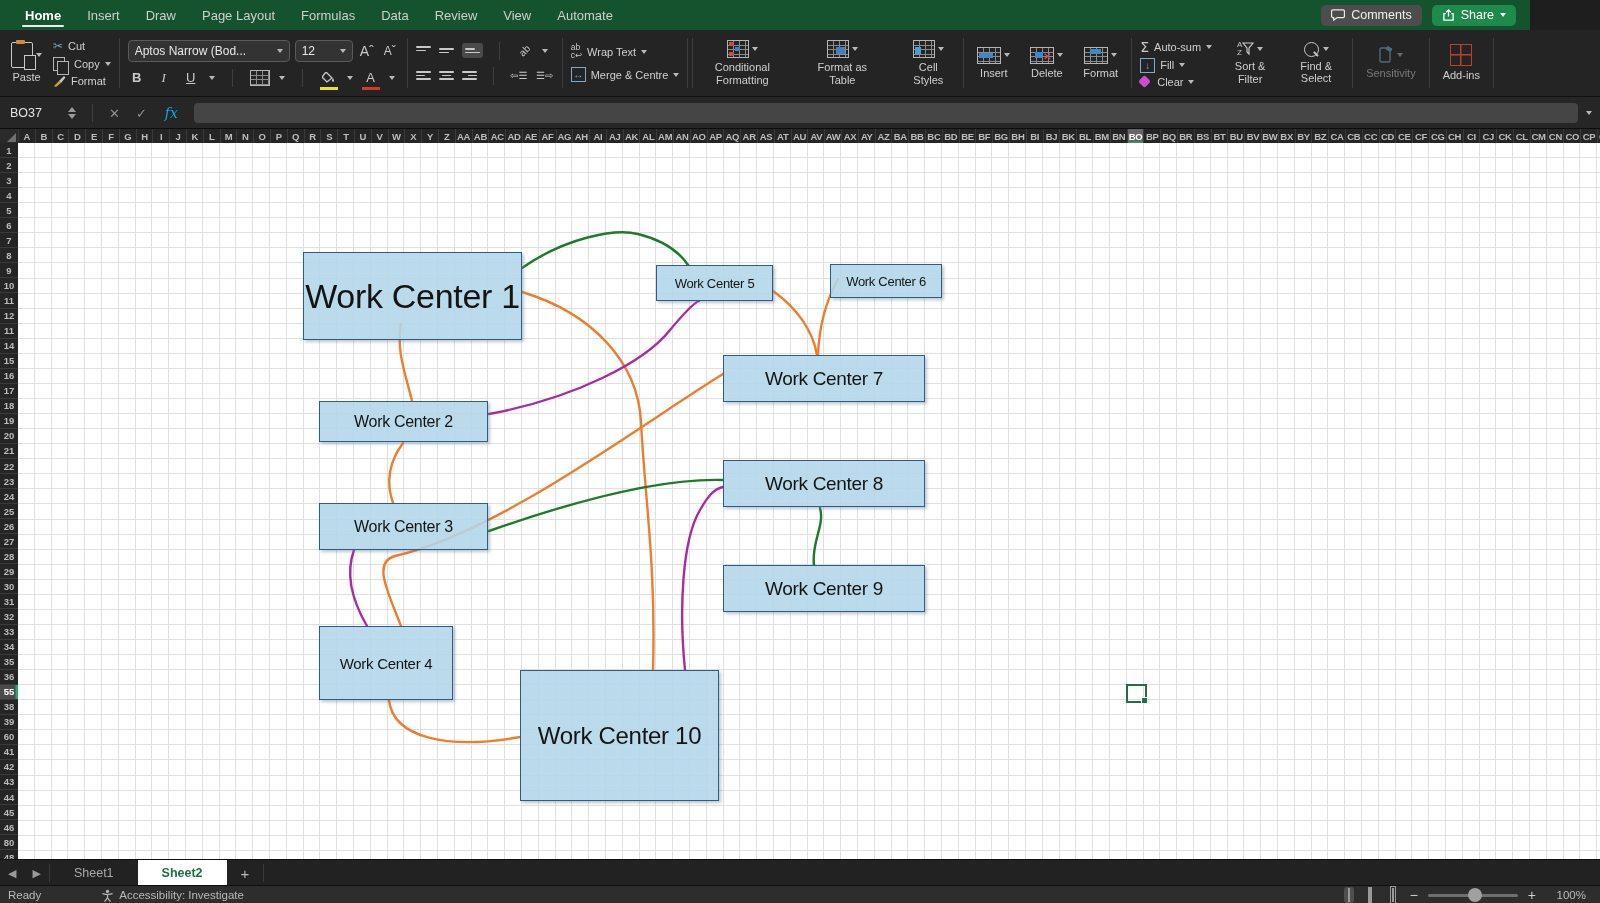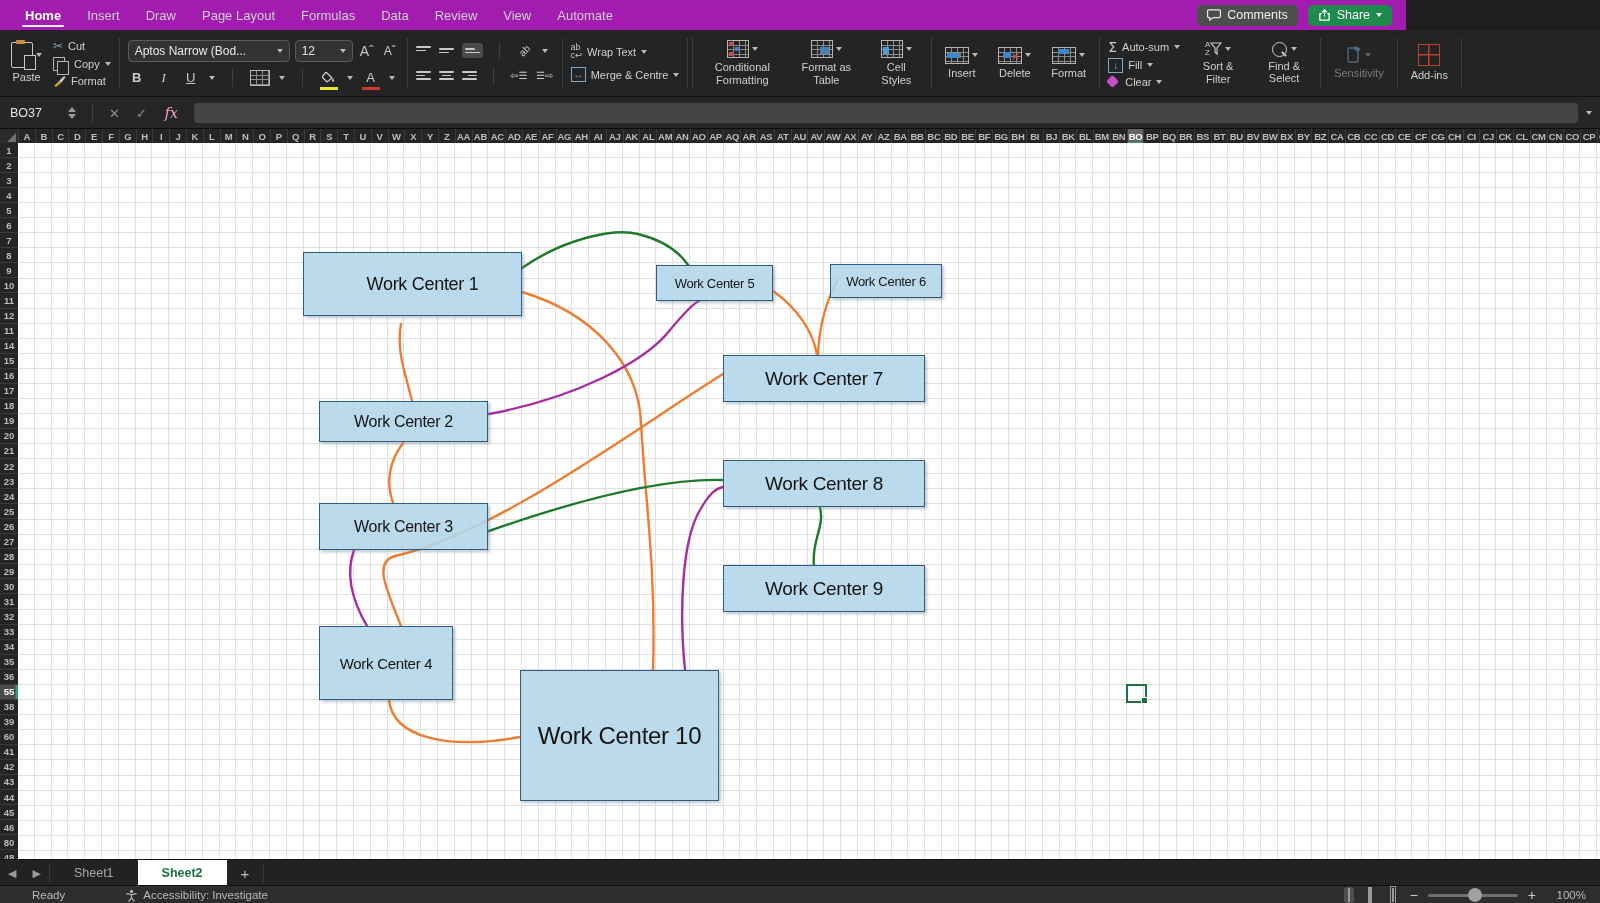--- a/index.html
+++ b/index.html
@@ -5,7 +5,7 @@
   html,body{margin:0;padding:0;width:1600px;height:903px;overflow:hidden;background:#1e1e1e;
     font-family:"Liberation Sans",sans-serif;-webkit-font-smoothing:antialiased;}
   
-  #menubar{position:absolute;left:0;top:0;width:1406px;height:30px;background:#a21caf;display:flex;align-items:center;}
+  #menubar{position:absolute;left:0;top:0;width:1530px;height:30px;background:#14532d;display:flex;align-items:center;}
   #menu-tabs{display:flex;align-items:center;height:100%;padding-left:12px;}
   .mtab{color:#cfcfcf;font-size:13px;padding:0 13px;height:100%;display:flex;align-items:center;position:relative;cursor:default;}
   .mtab.active{color:#ffffff;font-weight:bold;}

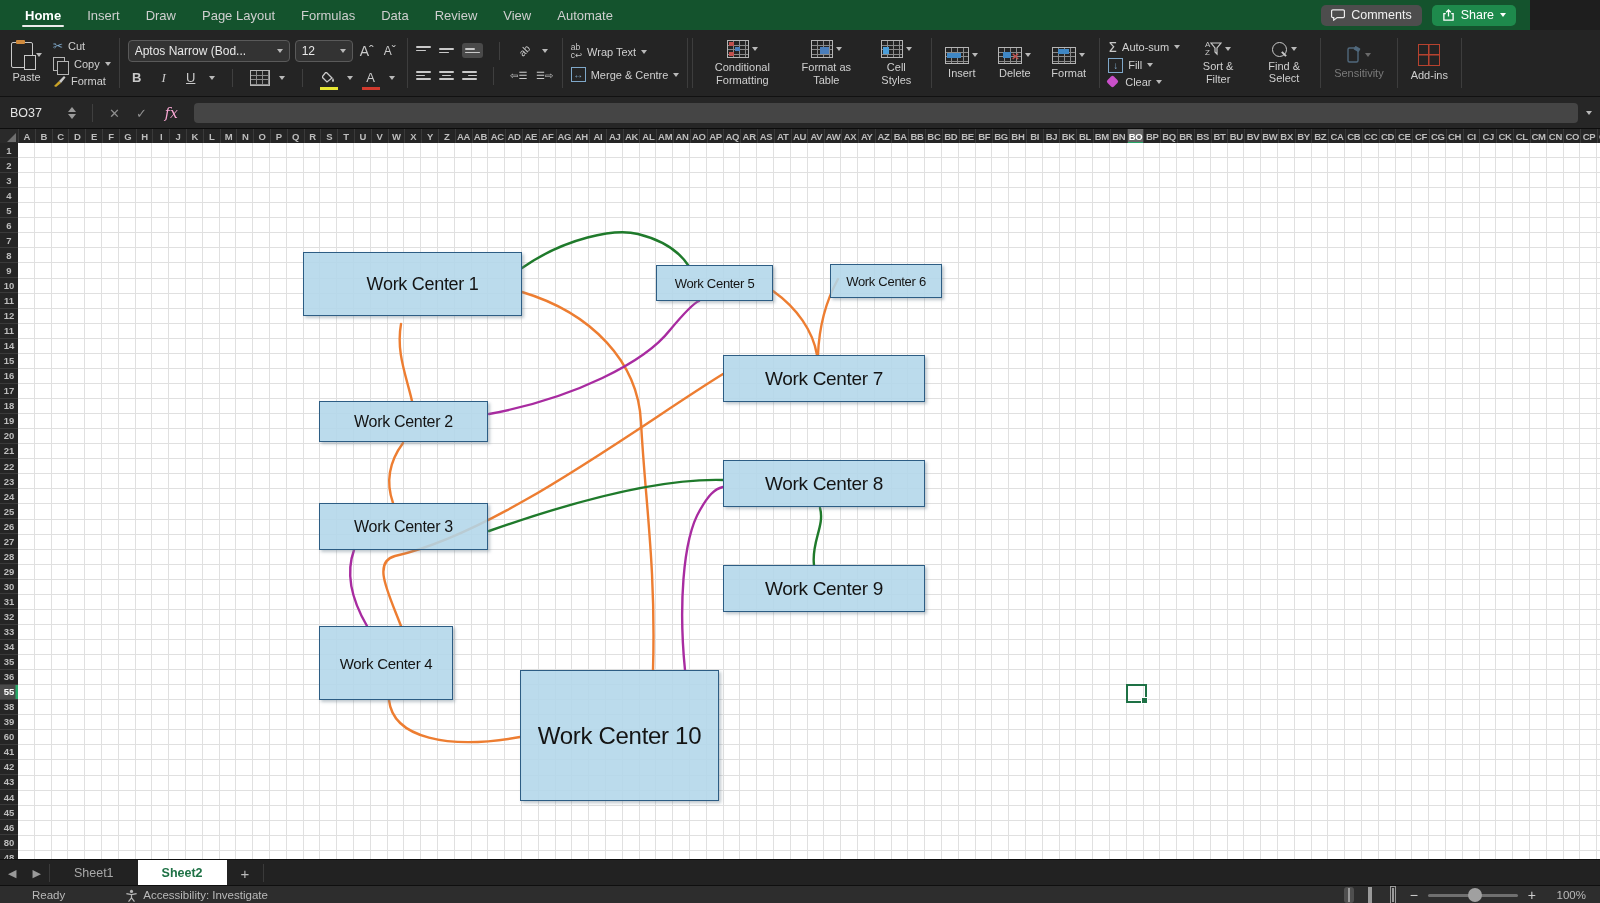--- a/index.html
+++ b/index.html
@@ -262,7 +262,7 @@
 
   <div class="vdiv"></div>
 
-  <div class="rgroup" style="gap:8px">
+  <div class="rgroup" style="gap:24px">
     <div class="bigbtn">
       <div style="display:flex;align-items:center;gap:3px">
           <span class="grid-ico" style="width:20px;height:16px">

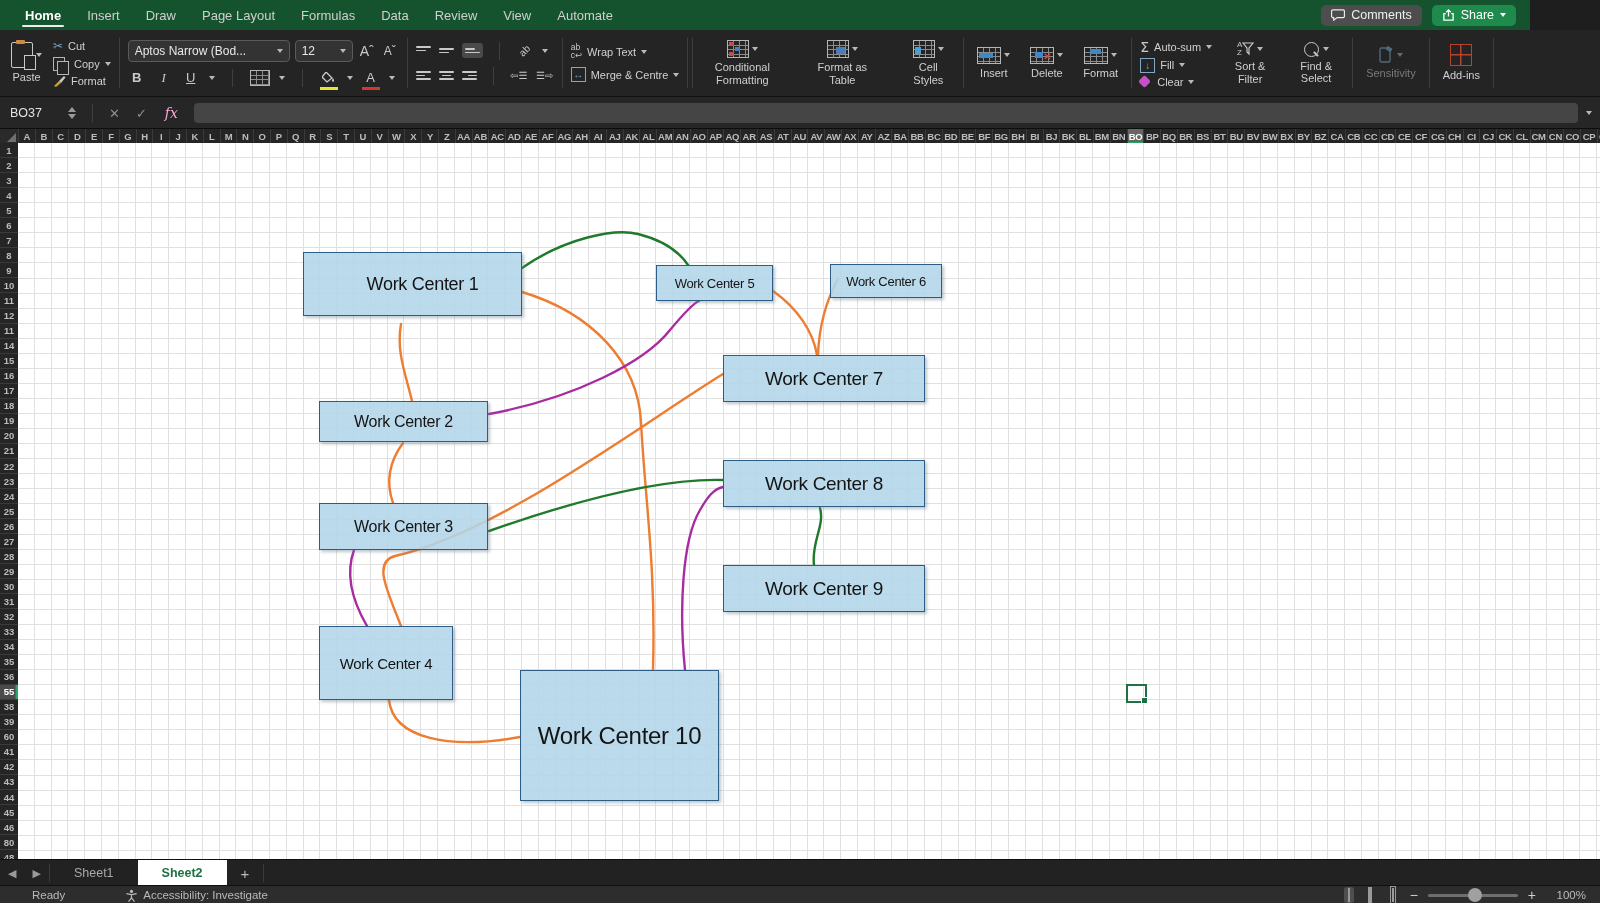--- a/index.html
+++ b/index.html
@@ -58,7 +58,7 @@
   .tri-dn{width:0;height:0;border-left:4px solid transparent;border-right:4px solid transparent;border-top:5px solid #9a9a9a;}
   .fdiv{width:1px;height:18px;background:#3f3f3f;margin:0 8px;}
   .fbtn{color:#8f8f8f;font-size:13px;margin:0 8px;}
-  #fx{font-family:"DejaVu Serif",serif;font-style:italic;color:#f9a8d4;font-size:14px;margin:0 10px;}
+  #fx{font-family:"DejaVu Serif",serif;font-style:italic;color:#0ea5e9;font-size:14px;margin:0 10px;}
   #formula-input{flex:1;height:20px;background:#454545;border-radius:4px;margin:0 8px 0 6px;color:#eee;font-size:12px;padding:0 6px;line-height:20px;}
   
   #colheaders{position:absolute;left:0;top:128px;width:1600px;height:15px;background:#252525;display:flex;border-top:1px solid #0d0d0d;}

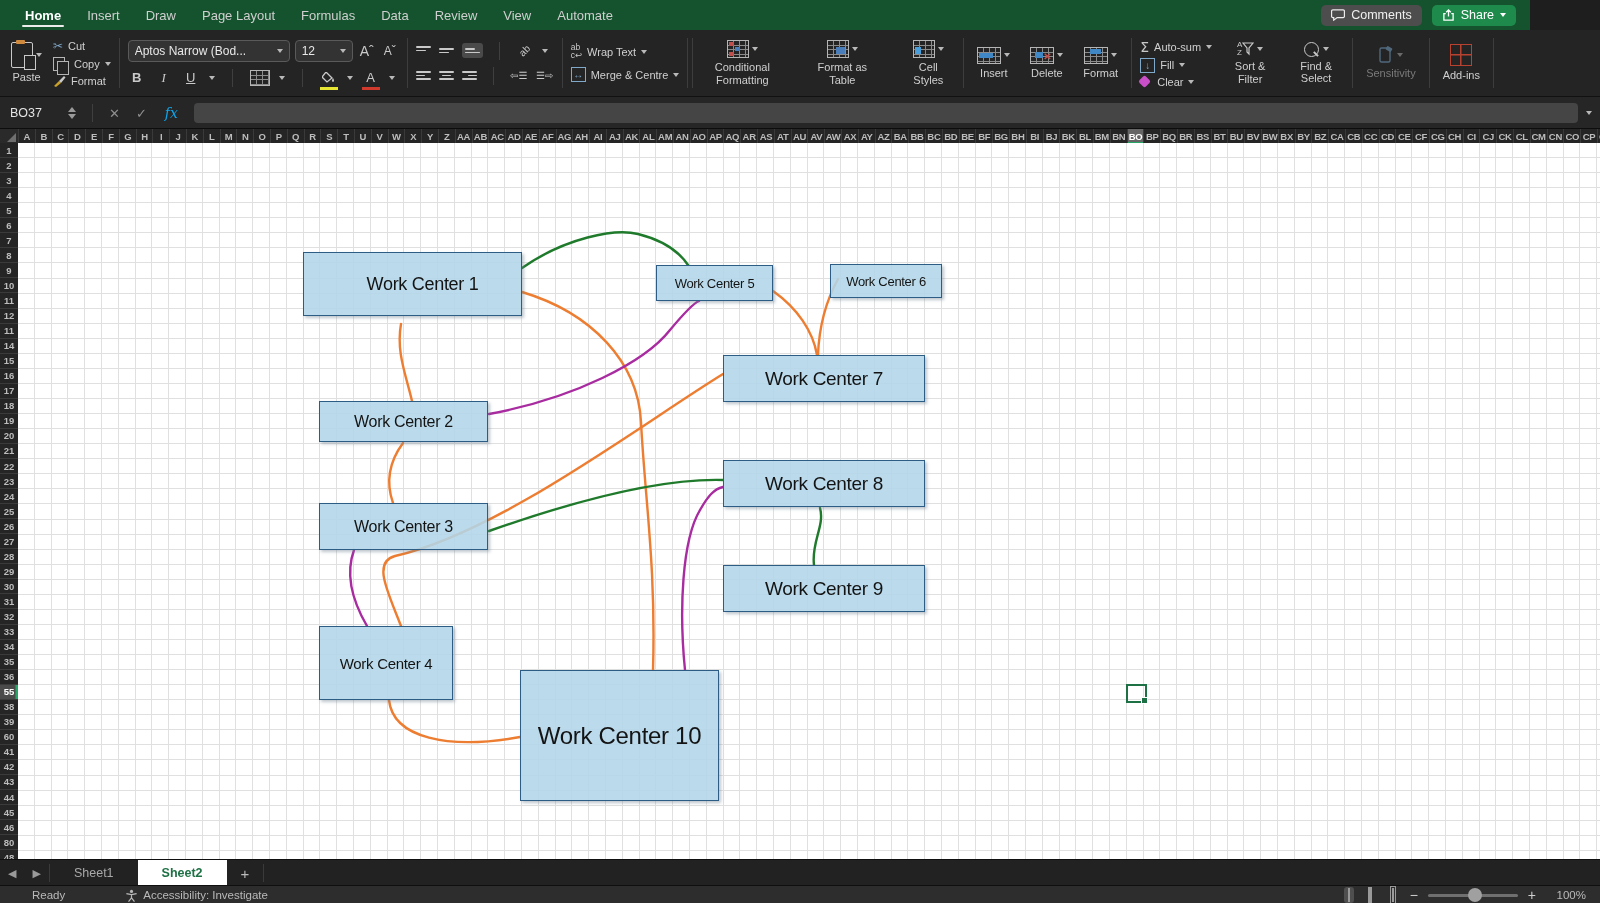--- a/index.html
+++ b/index.html
@@ -572,7 +572,7 @@
       <path d="M354,550 C345,575 353,602 367,626" fill="none" stroke="#A82BA0" stroke-width="2.4" stroke-linecap="round"></path>
     </svg>
   <div id="drawing-layer">
-      <div class="wcbox" style="left: 303px; top: 109px; width: 219px; height: 64px; font-size: 18px; padding-left: 20px;">Work Center 1</div>
+      <div class="wcbox" style="left: 303px; top: 109px; width: 219px; height: 88px; font-size: 34px;">Work Center 1</div>
       <div class="wcbox" style="left: 319px; top: 258px; width: 169px; height: 41px; font-size: 16px;">Work Center 2</div>
       <div class="wcbox" style="left: 319px; top: 360px; width: 169px; height: 47px; font-size: 16px;">Work Center 3</div>
       <div class="wcbox" style="left: 319px; top: 483px; width: 134px; height: 74px; font-size: 15px;">Work Center 4</div>

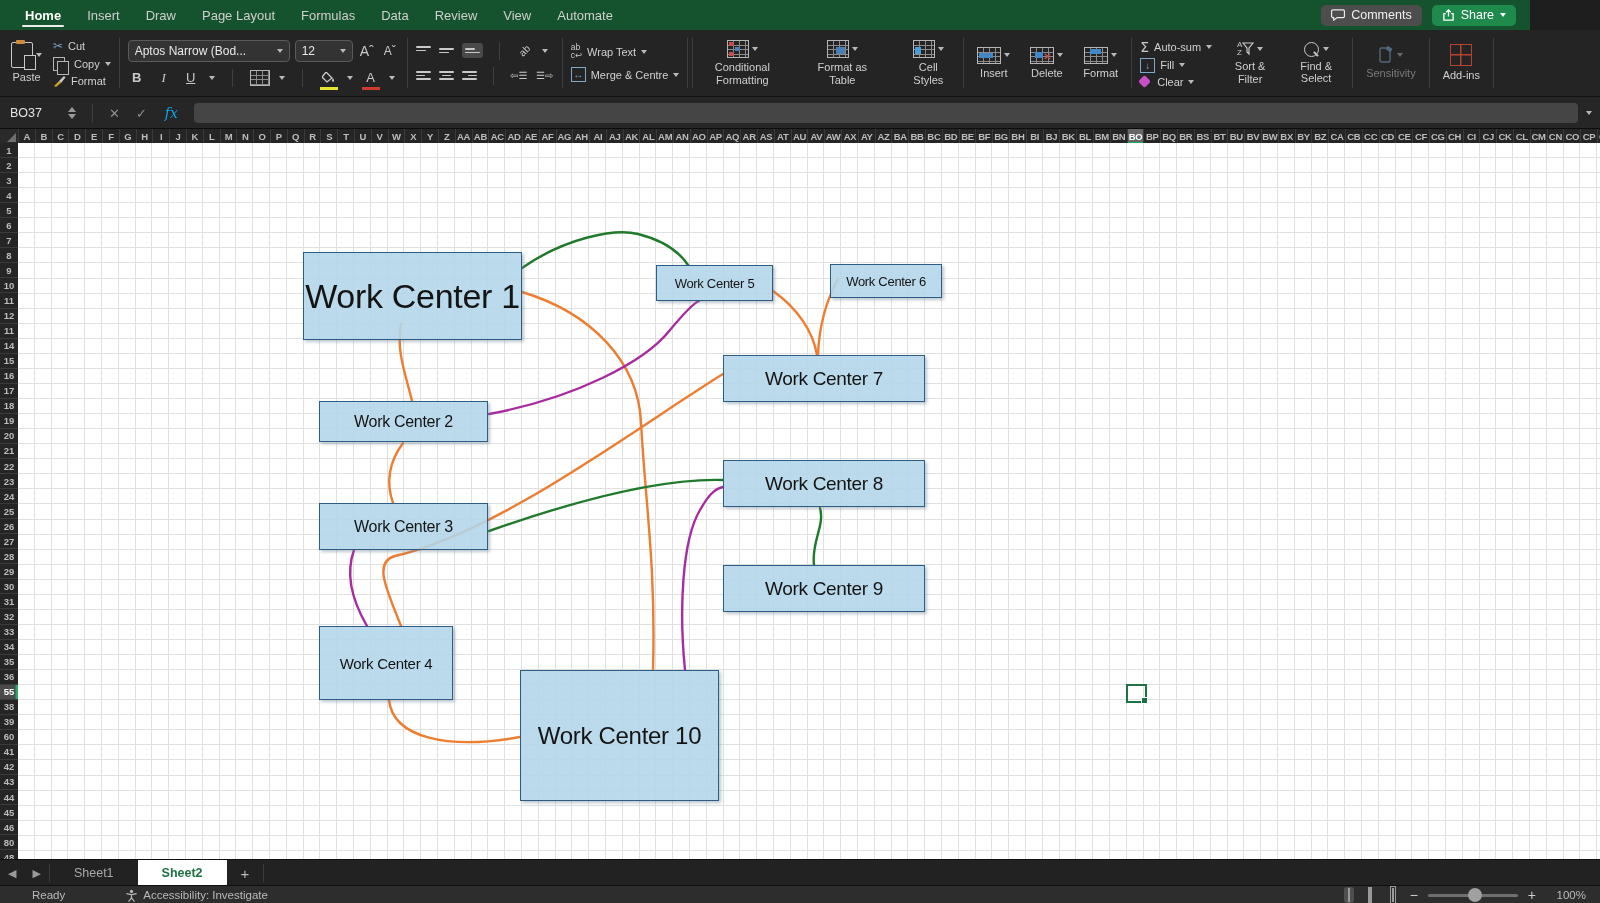--- a/index.html
+++ b/index.html
@@ -601,7 +601,7 @@
 </div>
 
 <div id="statusbar">
-  <span style="padding-left:32px">Ready</span>
+  <span style="padding-left:8px">Ready</span>
   <span style="margin-left:60px;display:flex;align-items:center;gap:5px">
     <svg width="13" height="13" viewBox="0 0 14 14">
         <circle cx="7" cy="2.6" r="1.7" fill="#b9b9b9"></circle>

